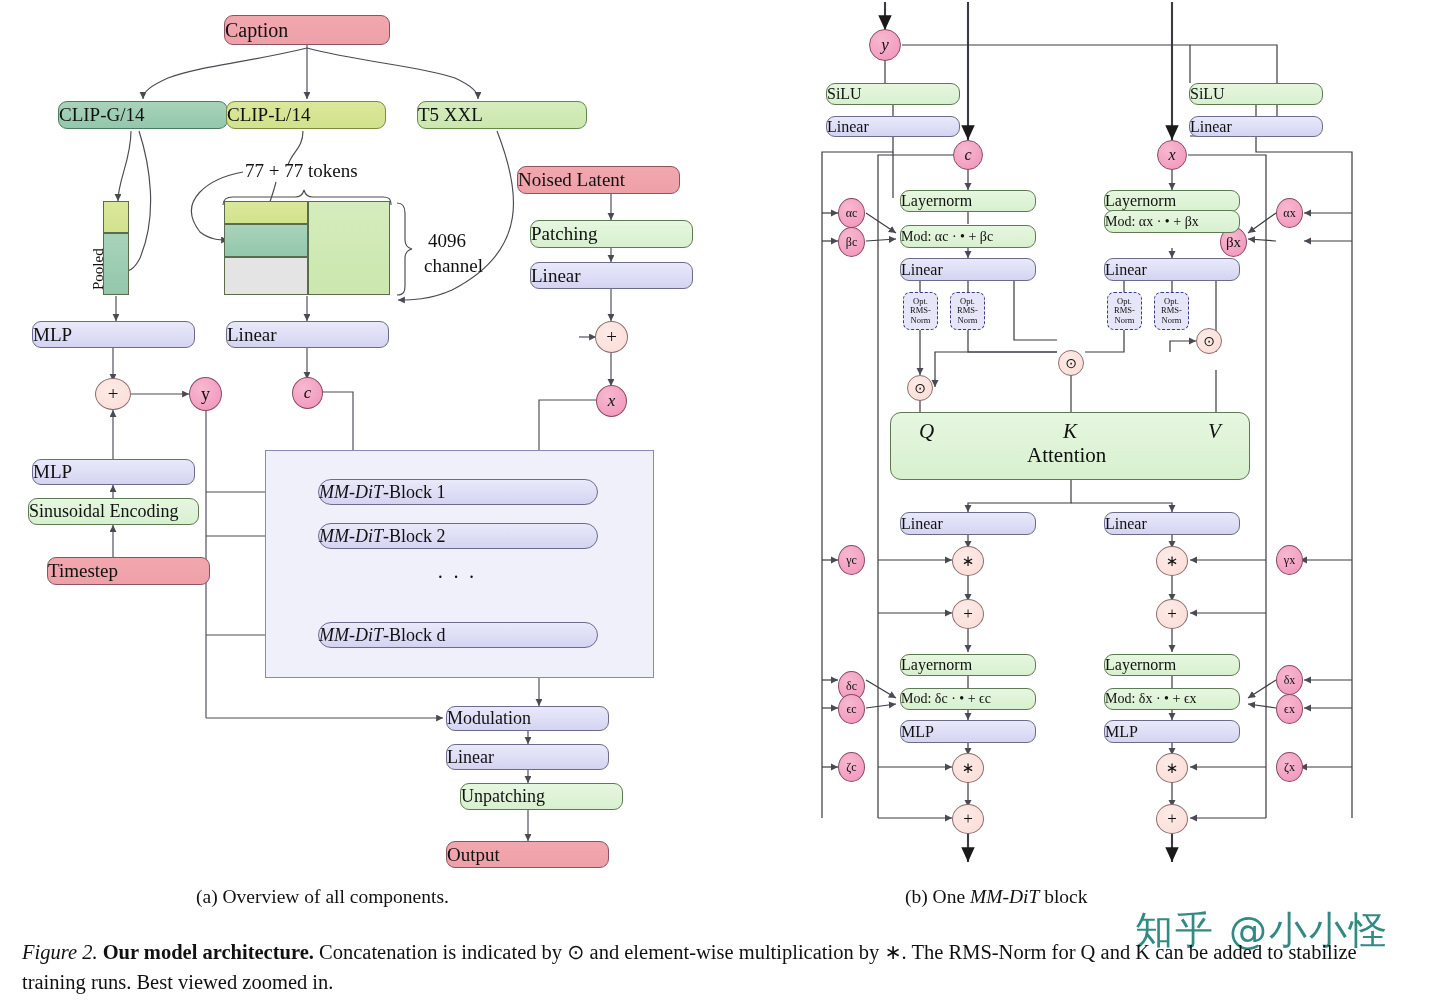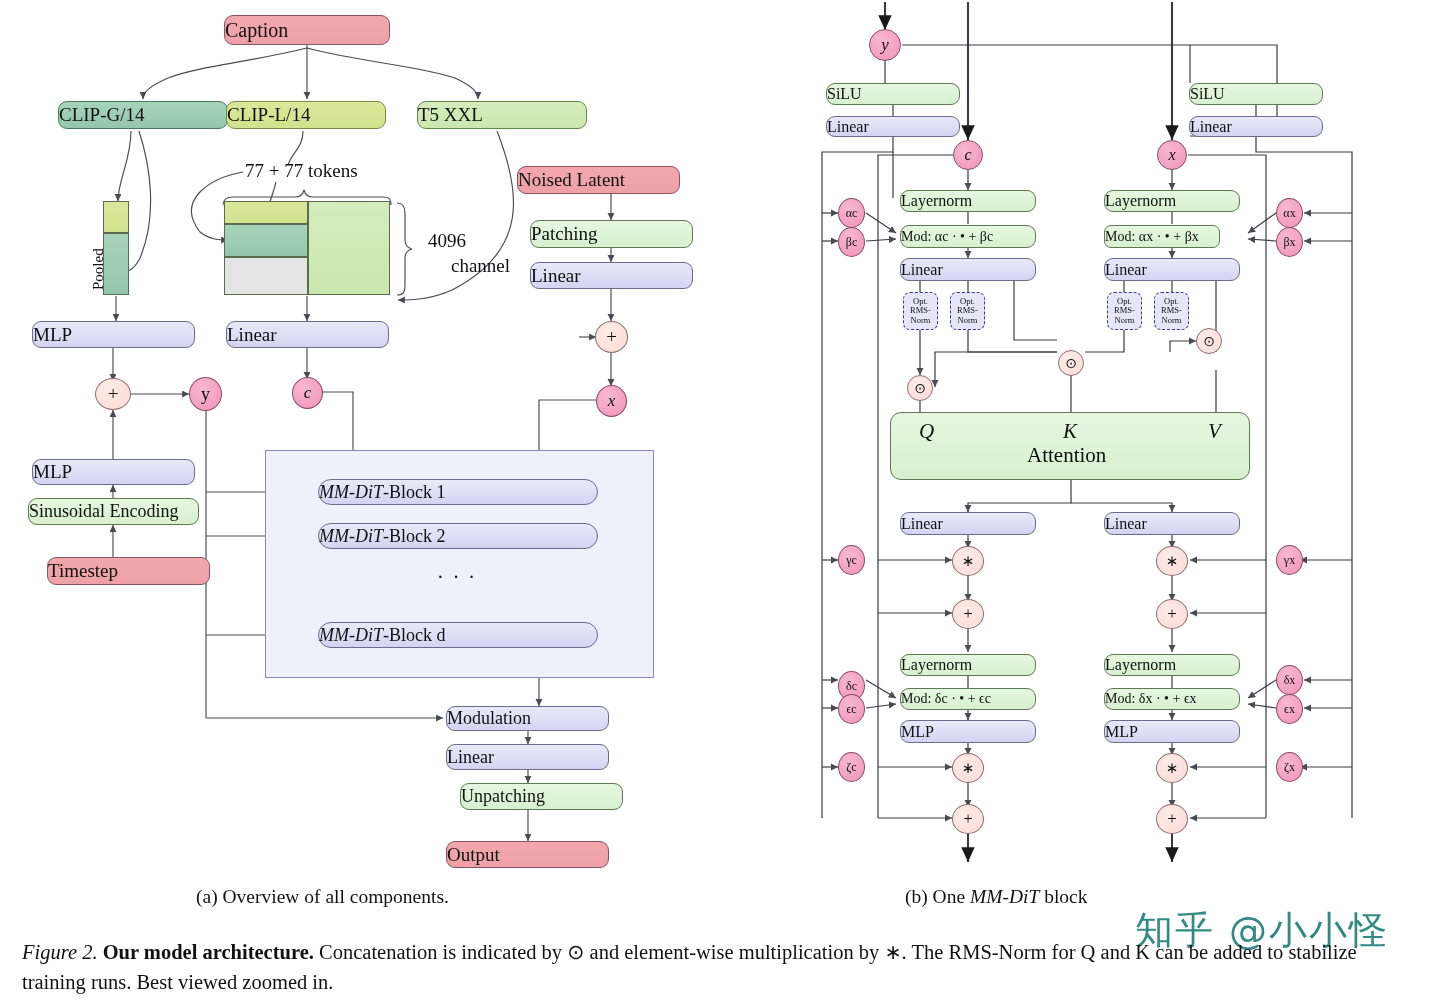--- a/index.html
+++ b/index.html
@@ -419,7 +419,7 @@
   <div class="node green" style="left:1104px;top:190px;width:136px;height:22px;font-size:16px;">
     <span>Layernorm</span>
     </div>
-  <div class="node green" style="left:1104px;top:225px;width:116px;height:23px;font-size:14px;border-radius:7px;">
+  <div class="node green" style="left:1104px;top:210px;width:136px;height:23px;font-size:14px;">
     <span>Mod: αx · • + βx</span>
     </div>
   <div class="node purple" style="left:1104px;top:258px;width:136px;height:23px;font-size:16px;">

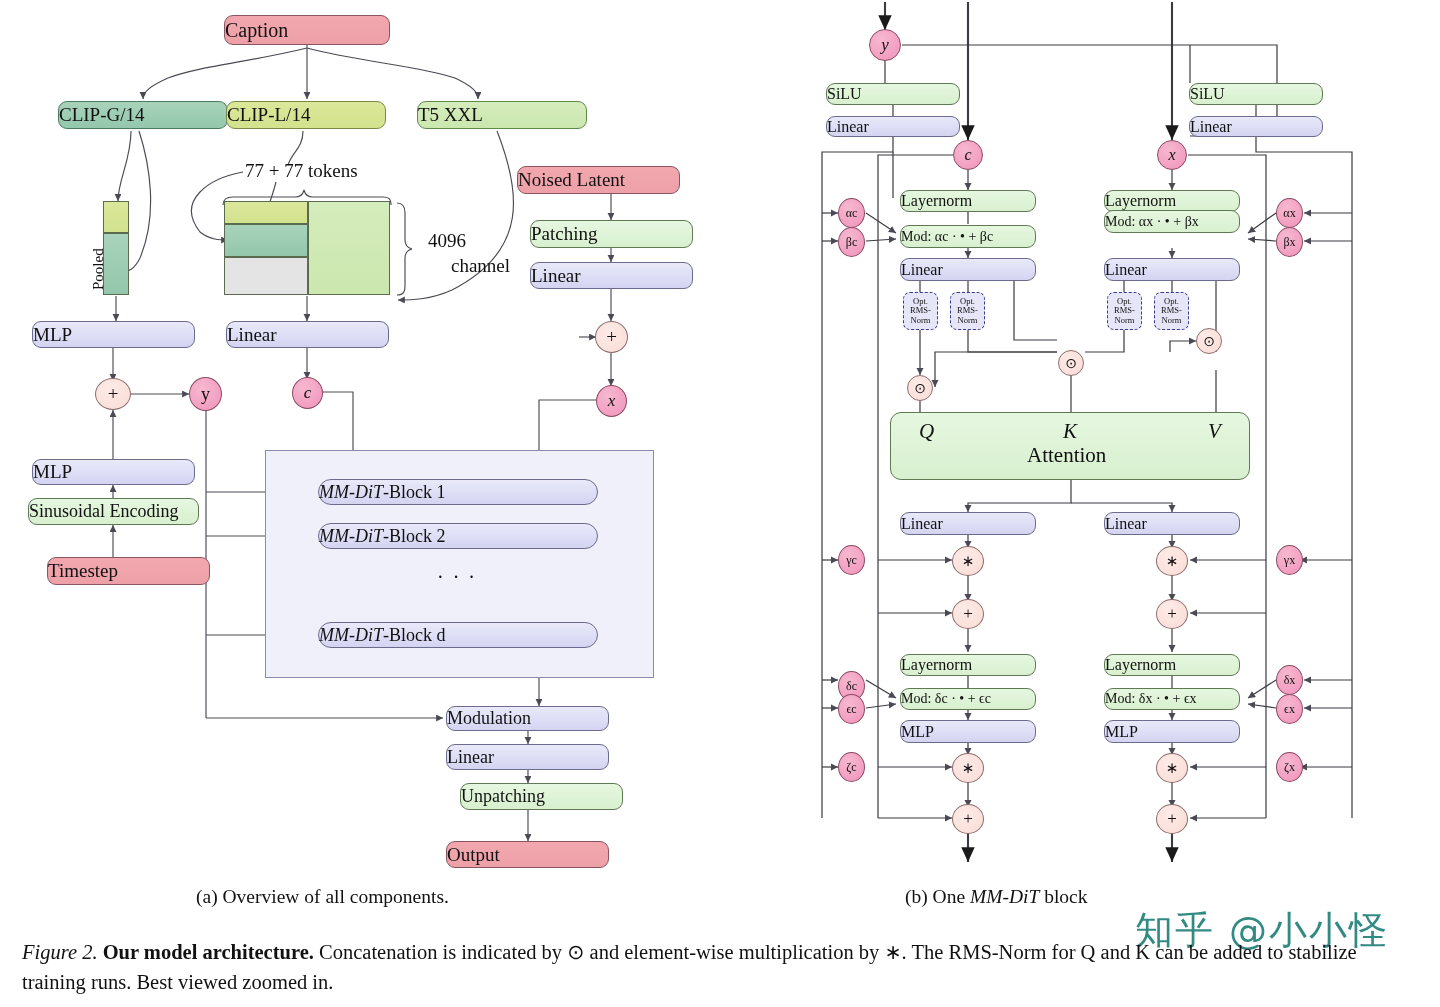--- a/index.html
+++ b/index.html
@@ -390,7 +390,7 @@
   <div class="ell" style="left:1276px;top:198px;width:27px;height:30px;font-size:12px;">
       <span>αx</span>
     </div>
-  <div class="ell" style="left:1276px;top:227px;width:27px;height:30px;font-size:12px;justify-content:center;">
+  <div class="ell" style="left:1220px;top:227px;width:27px;height:30px;font-size:15px;justify-content:center;">
       <span>βx</span>
     </div>
   <div class="ell" style="left:1276px;top:545px;width:27px;height:30px;font-size:12px;">

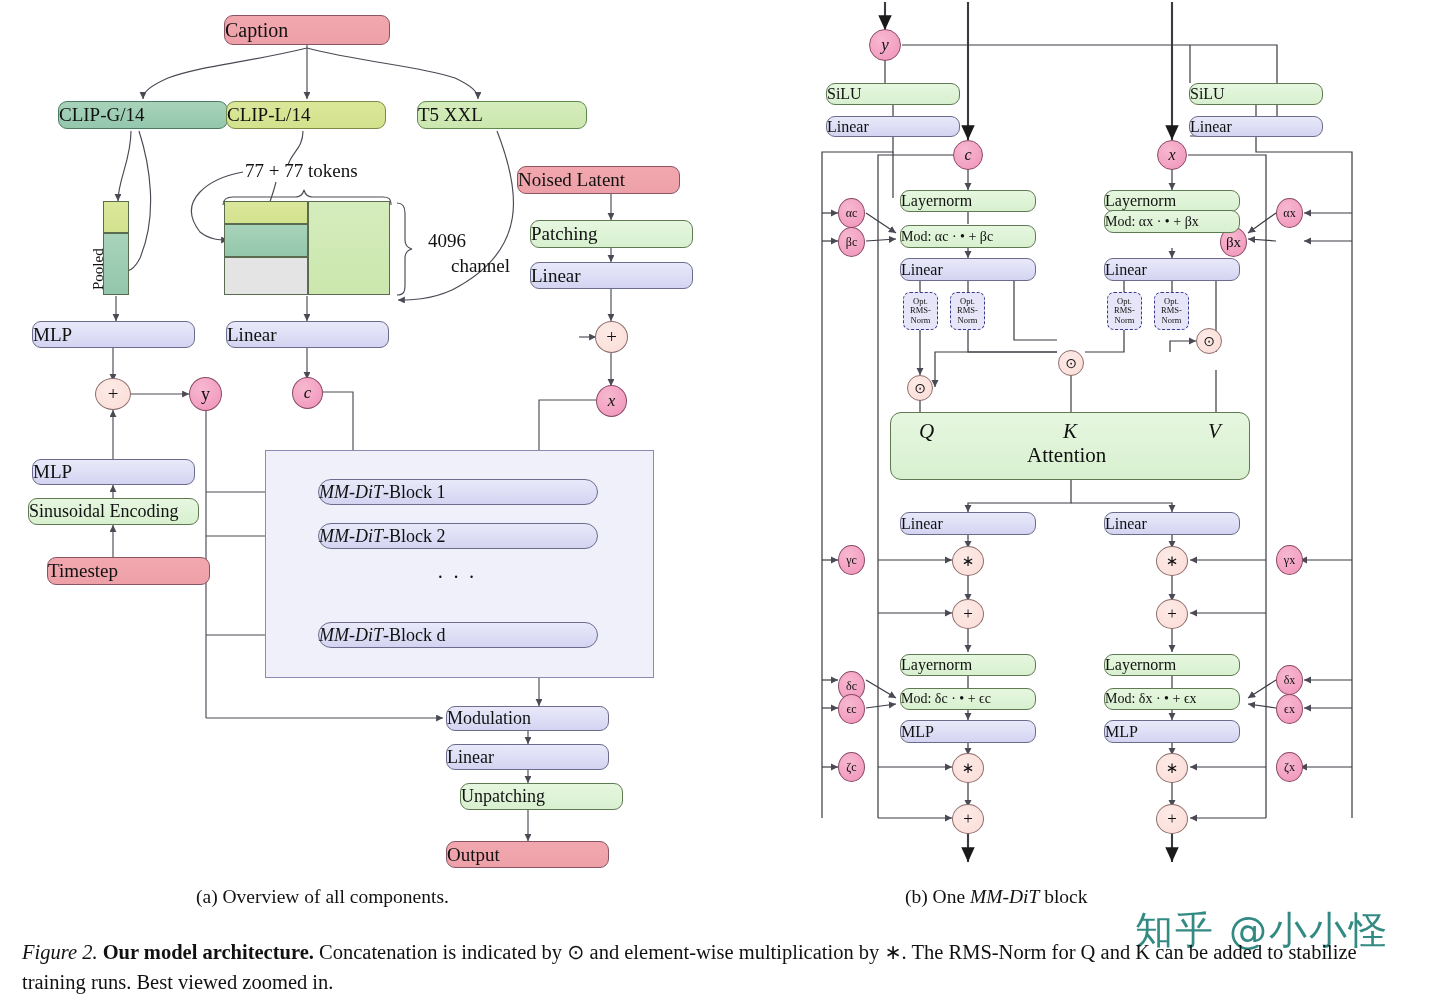--- a/index.html
+++ b/index.html
@@ -143,7 +143,7 @@
   <div class="lbl" style="left:428px;top:230px;font-size:19px;">
     <span>4096</span>
   </div>
-  <div class="lbl" style="left:424px;top:255px;font-size:19px;margin-left:27px;">
+  <div class="lbl" style="left:424px;top:255px;font-size:19px;">
     <span>channel</span>
   </div>
 

